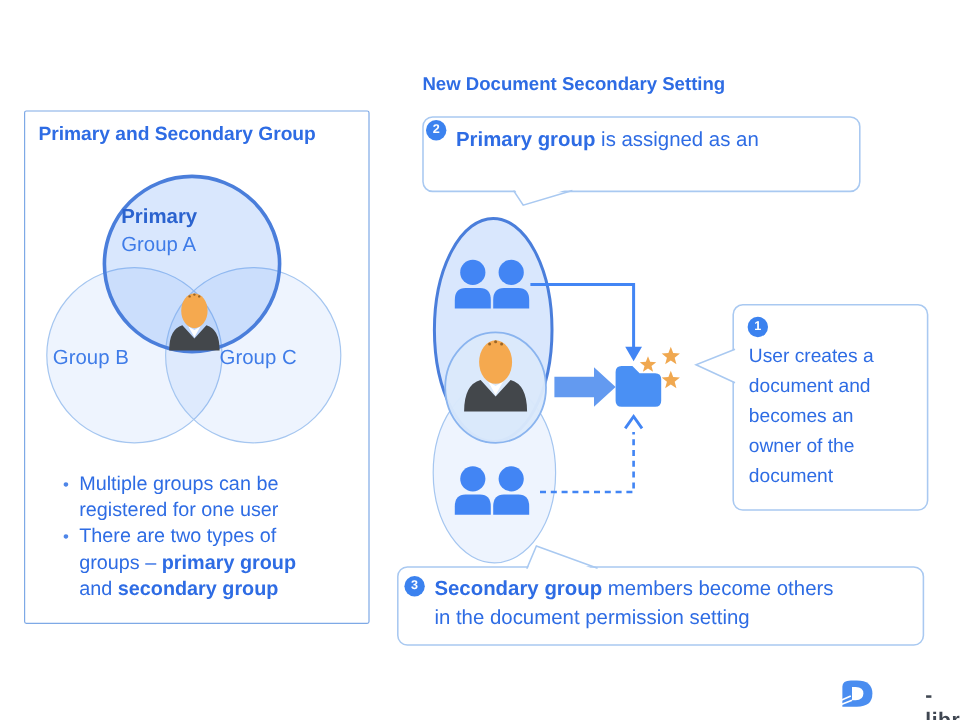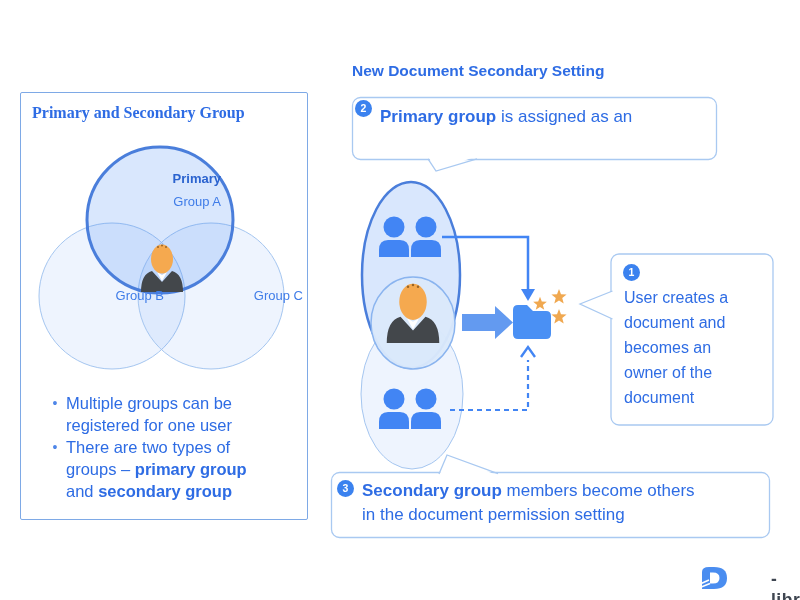--- a/index.html
+++ b/index.html
@@ -10,7 +10,7 @@
   .txt-layer{position:absolute;left:0;top:0;width:800px;height:600px;z-index:2;}
   .panel-box{position:absolute;left:20px;top:92px;width:286px;height:426px;
              border:1.5px solid #7ea9e6;border-radius:2px;background:transparent;}
-  .panel-title{left:32px;top:104px;font-size:16px;font-weight:bold;color:#2e6ce4;font-family:Liberation Serif, serif;}
+  .panel-title{left:32px;top:104px;font-size:16px;font-weight:bold;color:#2e6ce4;}
   .right-title{left:352px;top:62px;font-size:15.5px;font-weight:bold;color:#2e6ce4;}
   .venn-label{font-size:13px;color:#3f7ce8;text-align:right;}
   .venn-bold{font-weight:bold;color:#2b63cf;}

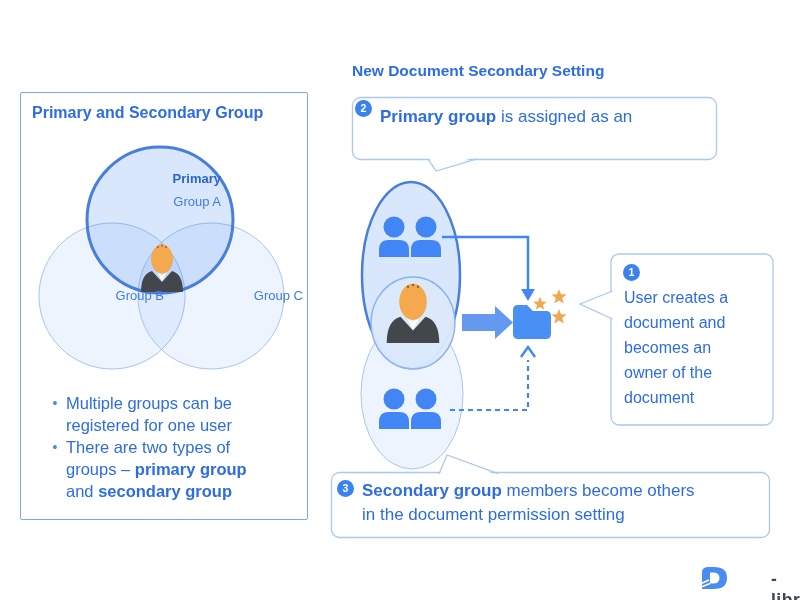--- a/index.html
+++ b/index.html
@@ -12,7 +12,7 @@
              border:1.5px solid #7ea9e6;border-radius:2px;background:transparent;}
   .panel-title{left:32px;top:104px;font-size:16px;font-weight:bold;color:#2e6ce4;}
   .right-title{left:352px;top:62px;font-size:15.5px;font-weight:bold;color:#2e6ce4;}
-  .venn-label{font-size:13px;color:#3f7ce8;text-align:right;}
+  .venn-label{font-size:17px;color:#3f7ce8;text-align:left;}
   .venn-bold{font-weight:bold;color:#2b63cf;}
   .bullets{left:44px;top:392px;width:256px;color:#2e6ce4;font-size:16.5px;line-height:22px;}
   .bullet-item{display:flex;}

